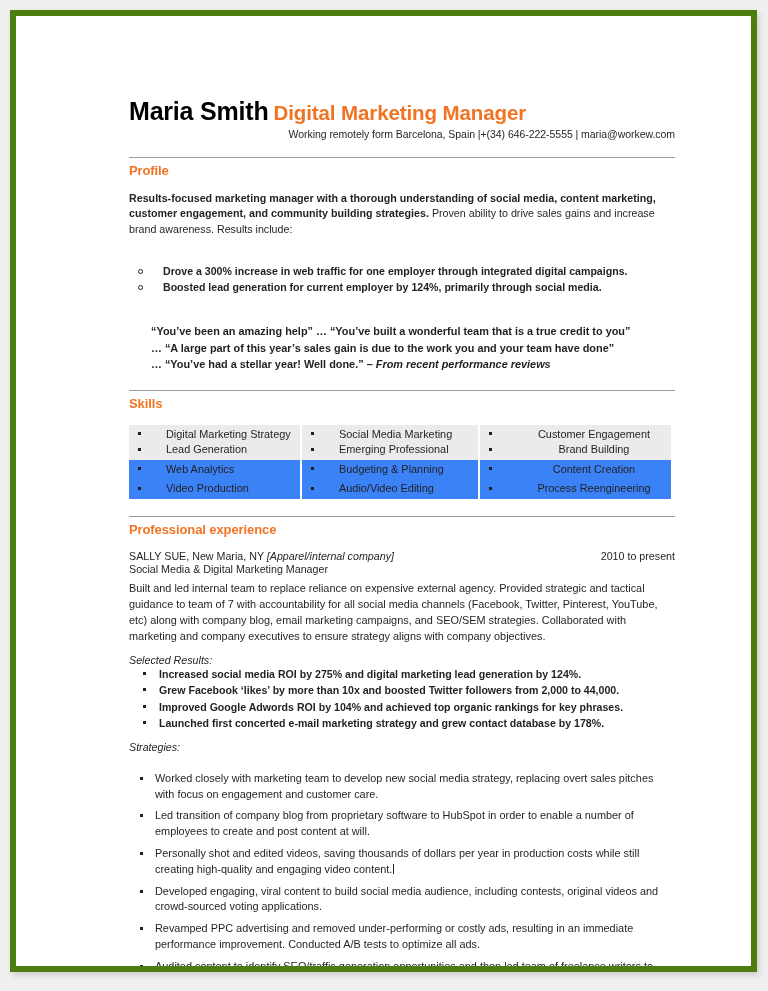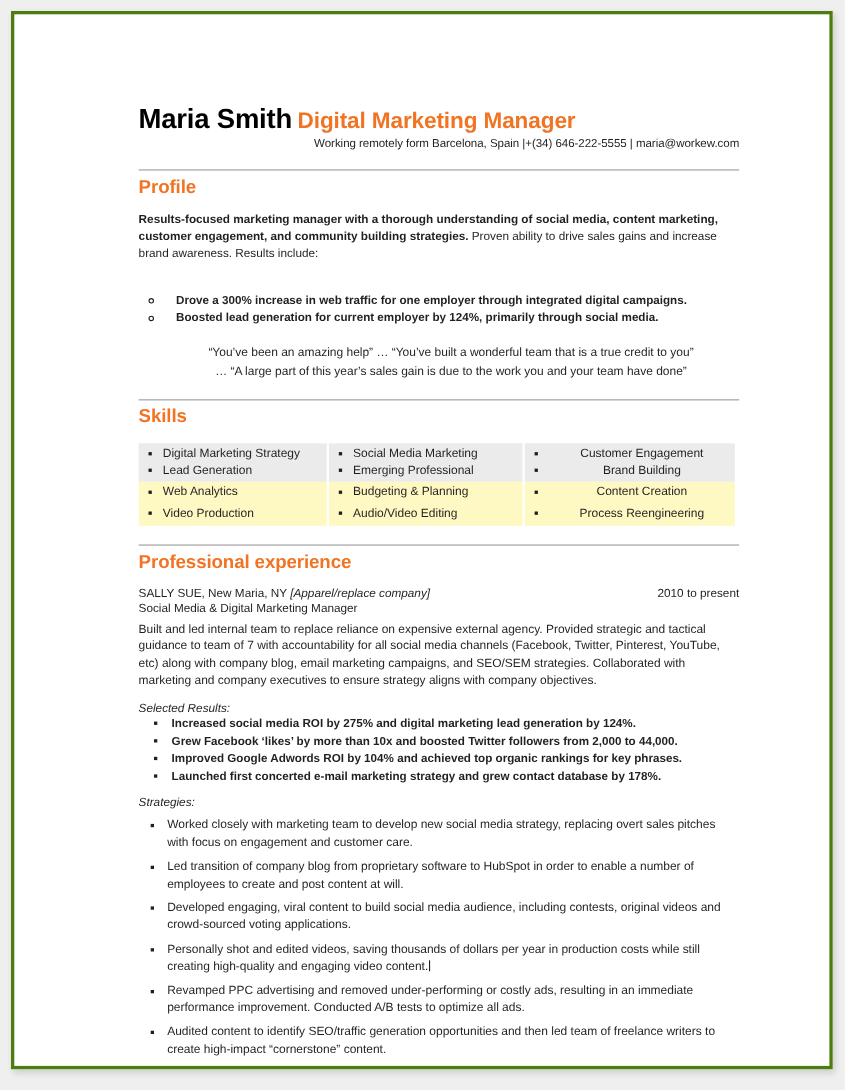--- a/index.html
+++ b/index.html
@@ -20,7 +20,7 @@
     width: 747px;
     height: 962px;
     background: #ffffff;
-    border: 3px solid #4d7c0f;
+    border: 6px solid #4d7c0f;
     box-shadow: 2px 3px 6px rgba(0,0,0,0.14);
     box-sizing: border-box;
     overflow: hidden;

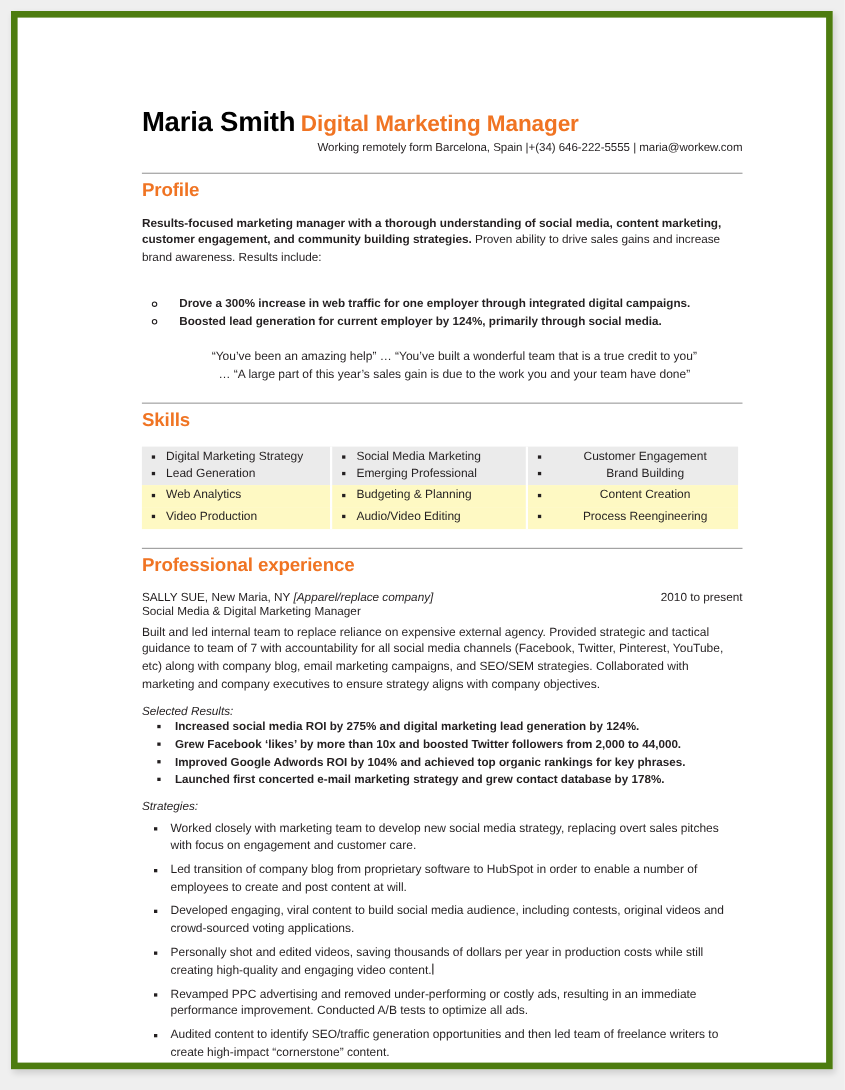--- a/index.html
+++ b/index.html
@@ -69,7 +69,7 @@
     height: 0;
   }
   .section-title {
-    font-size: 17px;
+    font-size: 13px;
     font-weight: bold;
     color: #f07423;
     margin-top: 5px;

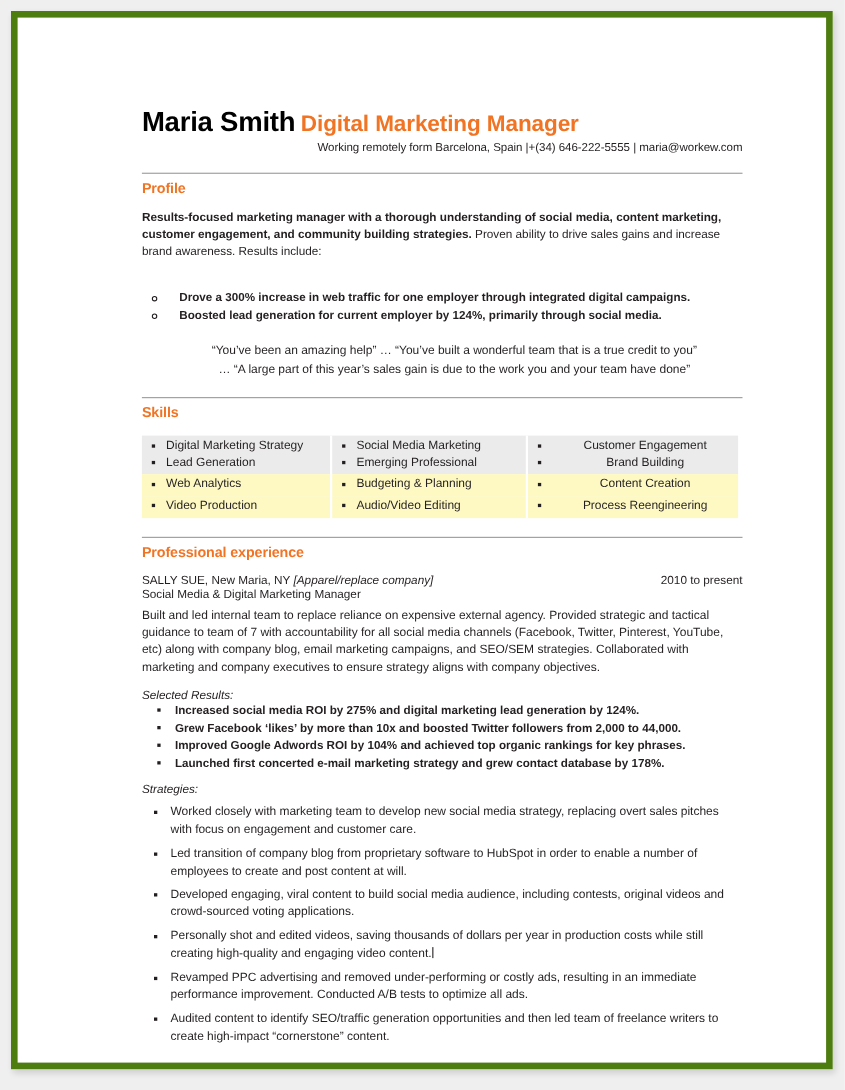--- a/index.html
+++ b/index.html
@@ -110,12 +110,13 @@
     border-radius: 50%;
   }
   .quote-block {
-    margin-top: 16px;
+    margin-top: 28px;
     font-size: 10.9px;
     color: #231f20;
     line-height: 1.52;
-    text-align: center;
+    text-align: left;
     padding-left: 22px;
+    font-weight: bold;
   }
   .quote-block .attrib {
     font-style: italic;

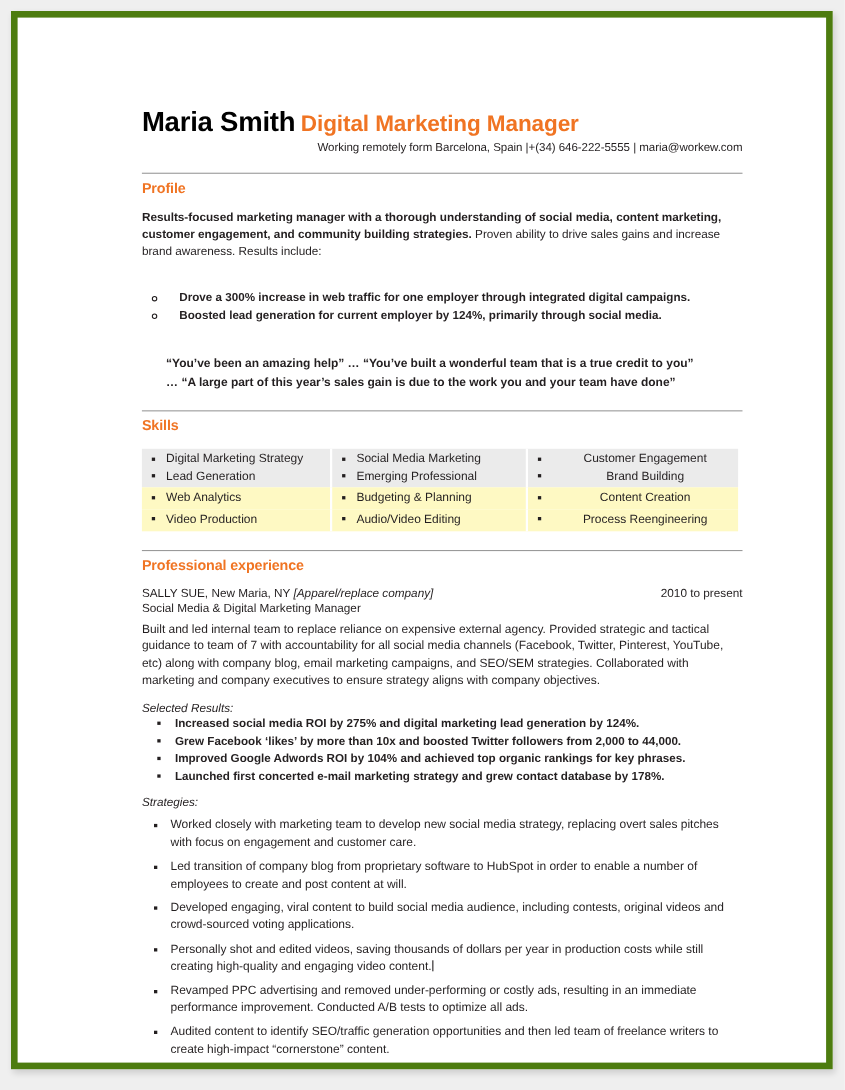--- a/index.html
+++ b/index.html
@@ -244,6 +244,7 @@
       <div class="quote-block">
         <div>“You’ve been an amazing help” … “You’ve built a wonderful team that is a true credit to you”</div>
         <div>… “A large part of this year’s sales gain is due to the work you and your team have done”</div>
+        <div><span>… “You’ve had a stellar year! Well done.” – </span><span class="attrib">From recent performance reviews</span></div>
       </div>
     </div>
 

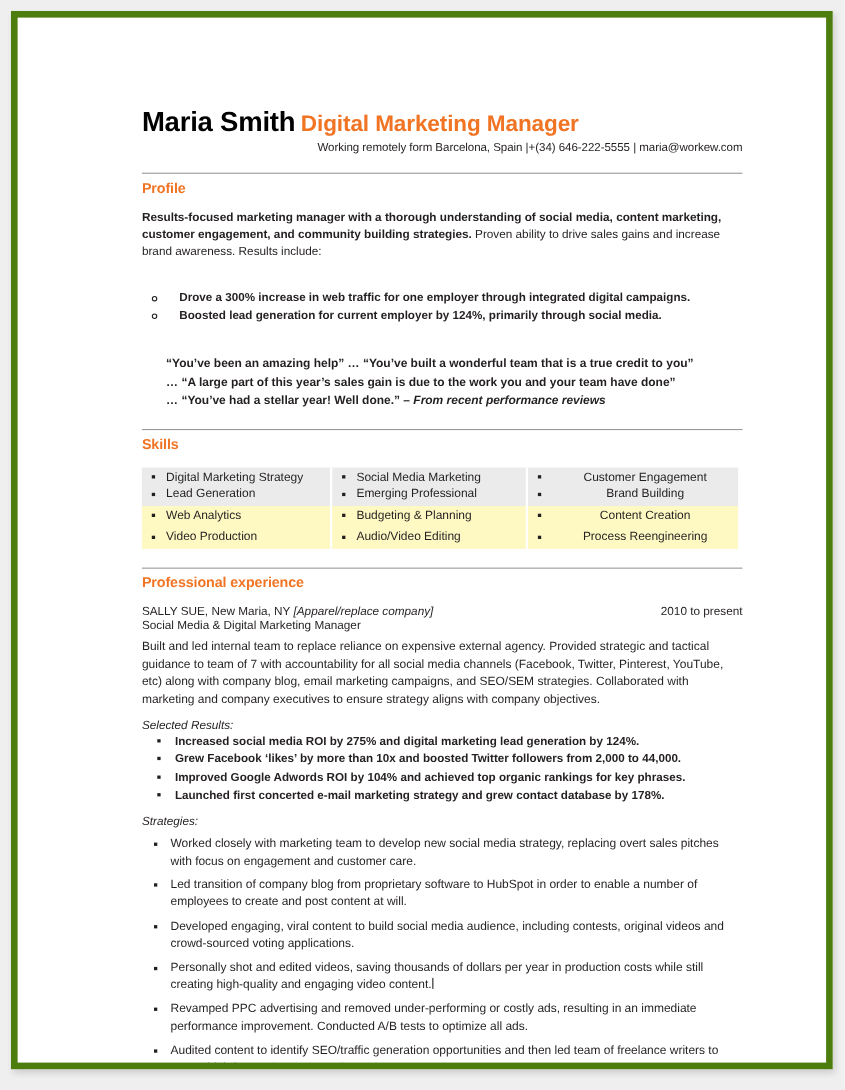--- a/index.html
+++ b/index.html
@@ -148,7 +148,7 @@
   }
   ul.sq > li {
     position: relative;
-    padding-left: 22px;
+    padding-left: 37px;
     font-size: 10.9px;
     color: #231f20;
     line-height: 1.43;

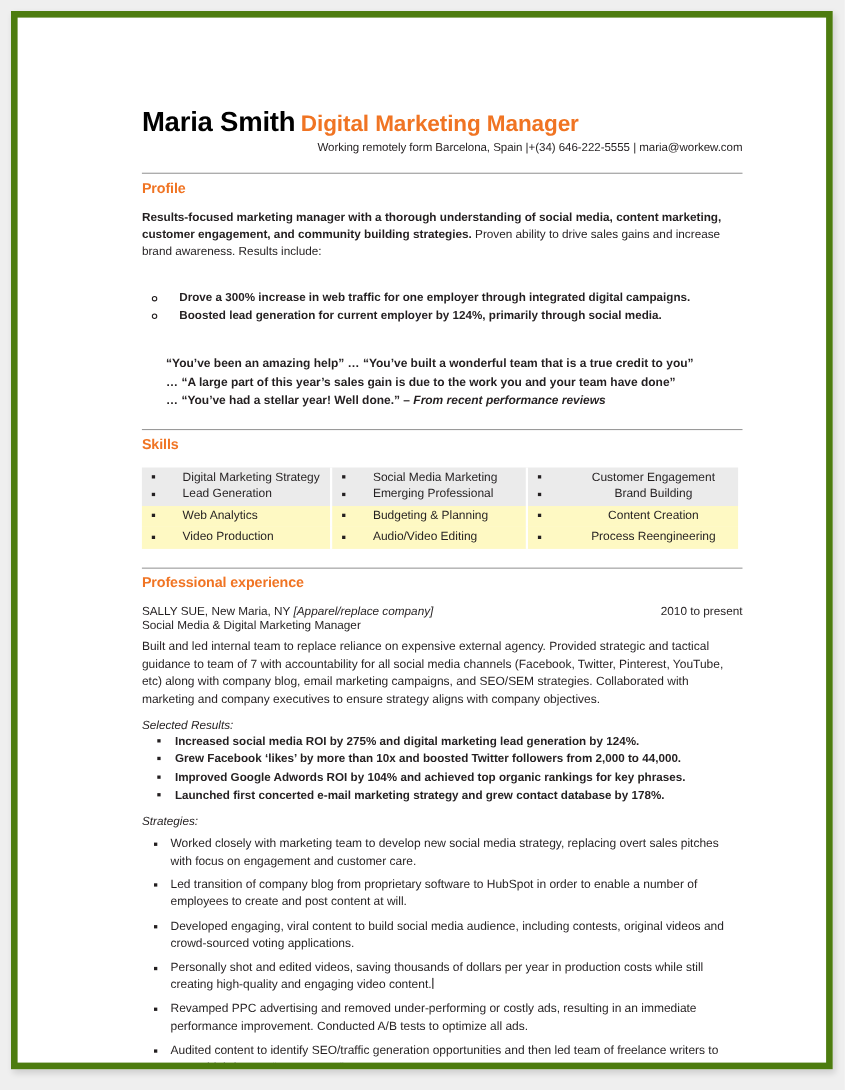--- a/index.html
+++ b/index.html
@@ -136,7 +136,7 @@
   }
   .skills-table td:last-child { border-right: none; text-align: center; }
   .skills-table tr.band-a td { background: #ebebeb; }
-  .skills-table tr.band-b td { background: #fef9c3; }
+  .skills-table tr.band-b td { background: #3b82f6; }
   .skills-table tr.band-a td.colA,
   .skills-table tr.band-b td.colA { width: 171px; }
   .skills-table tr.band-a td.colB,

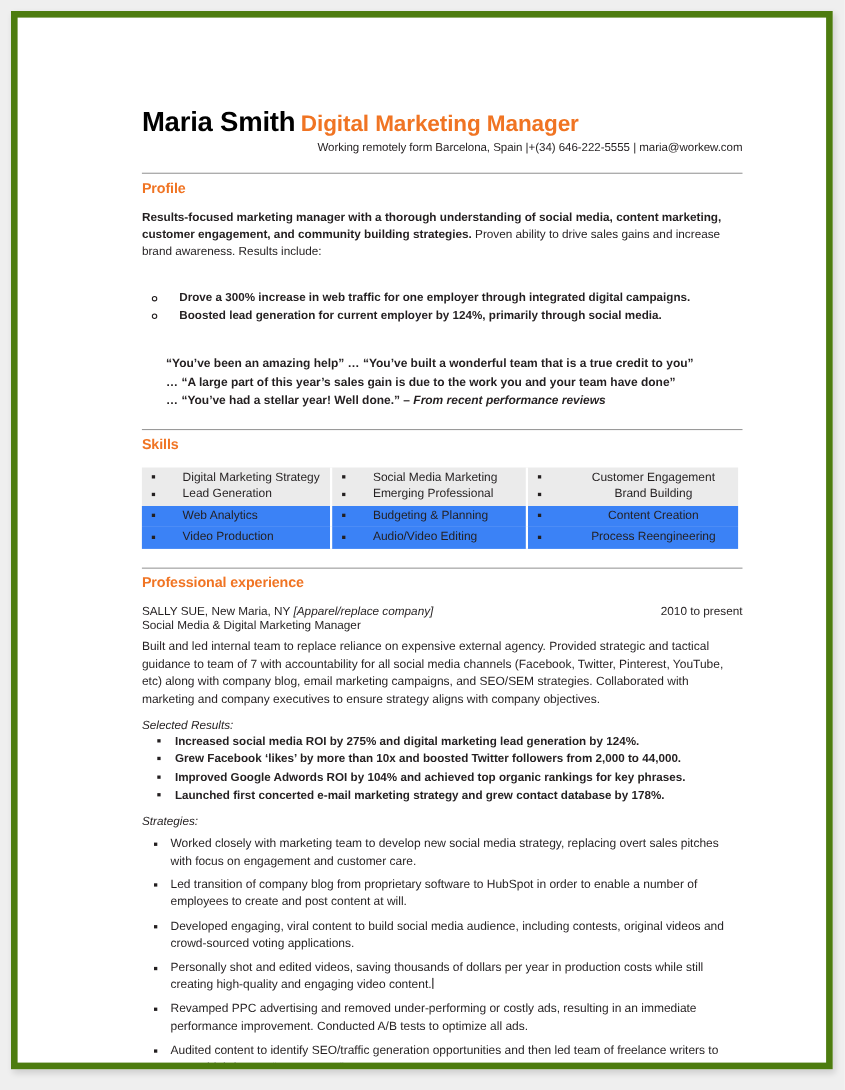--- a/index.html
+++ b/index.html
@@ -317,7 +317,7 @@
       <div class="section-title">Professional experience</div>
 
       <div class="job-head">
-        <div class="co"><span>SALLY SUE, New Maria, NY </span><em>[Apparel/replace company]</em></div>
+        <div class="co"><span>SALLY SUE, New Maria, NY </span><em>[Apparel/internal company]</em></div>
         <div>2010 to present</div>
       </div>
       <div class="job-role">Social Media &amp; Digital Marketing Manager</div>

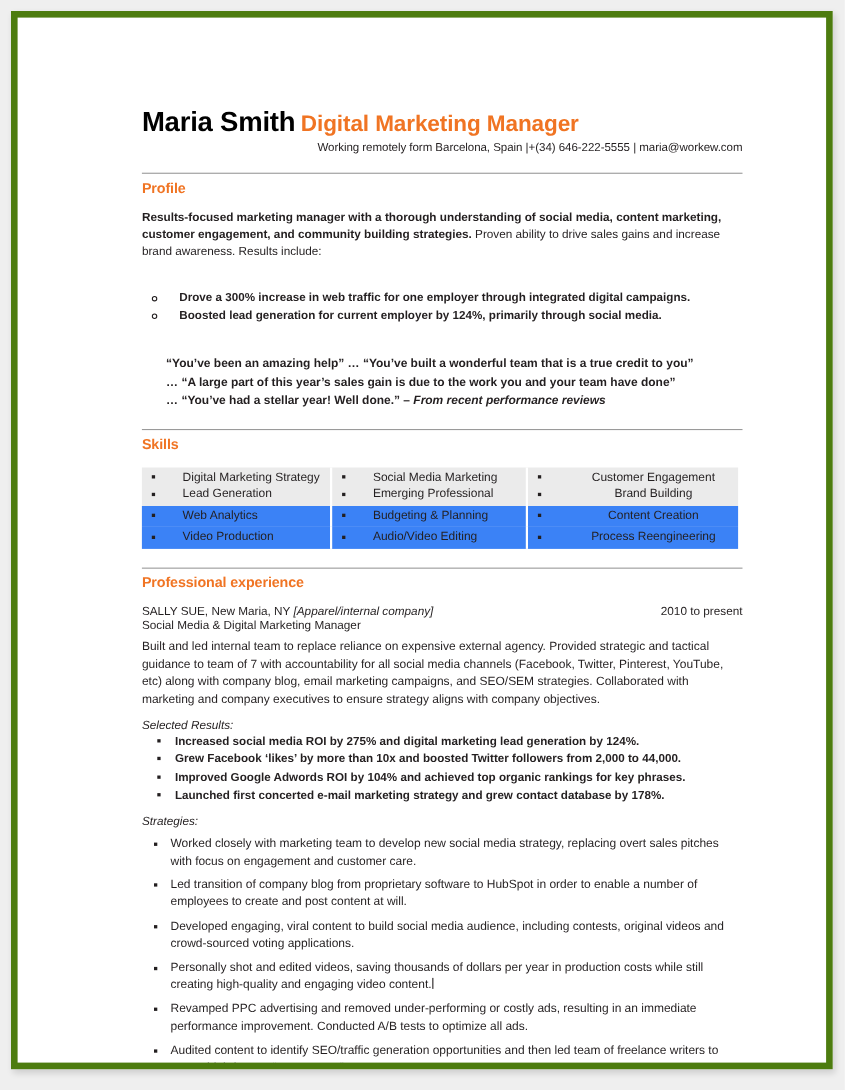--- a/index.html
+++ b/index.html
@@ -199,7 +199,7 @@
   }
   ul.sq.bold > li::before { left: 14px; top: 6px; }
   ul.sq.loose {
-    margin-top: 7px;
+    margin-top: 18px;
   }
   ul.sq.loose > li {
     padding-left: 26px;

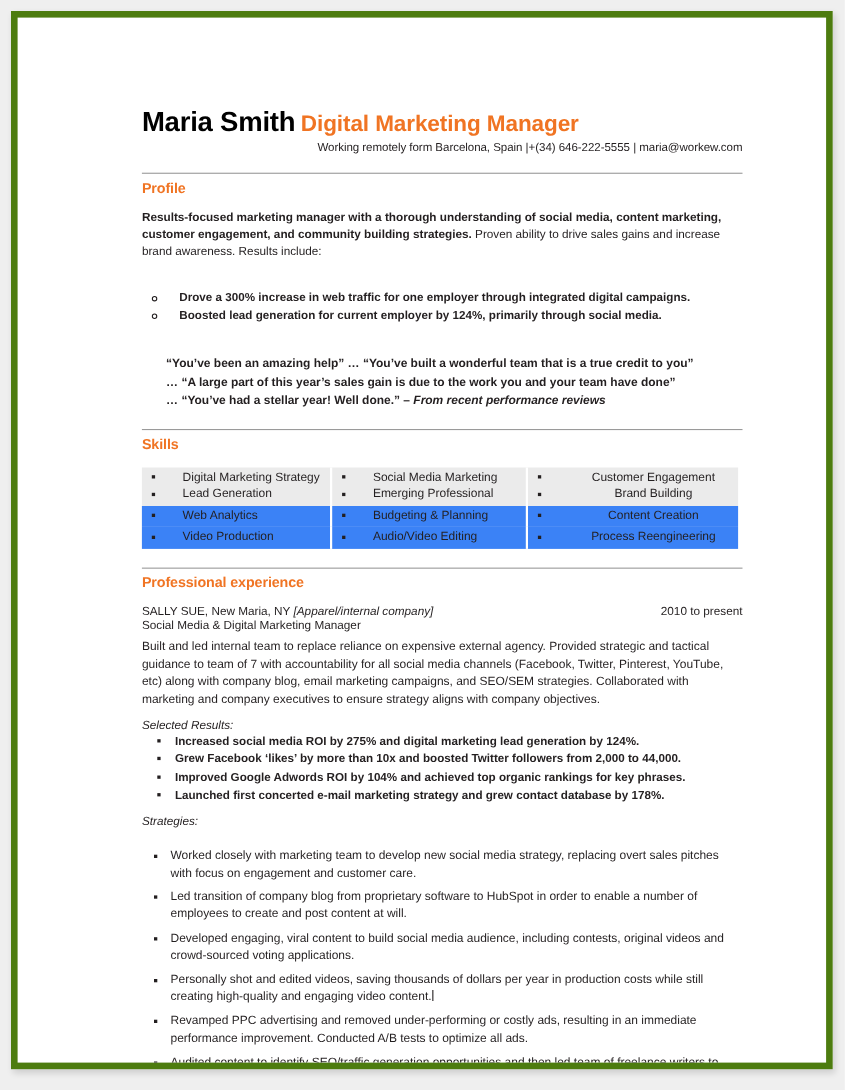--- a/index.html
+++ b/index.html
@@ -335,8 +335,8 @@
       <ul class="sq loose">
         <li>Worked closely with marketing team to develop new social media strategy, replacing overt sales pitches with focus on engagement and customer care.</li>
         <li>Led transition of company blog from proprietary software to HubSpot in order to enable a number of employees to create and post content at will.</li>
+        <li><span>Personally shot and edited videos, saving thousands of dollars per year in production costs while still creating high-quality and engaging video content.</span><span class="caret"></span></li>
         <li>Developed engaging, viral content to build social media audience, including contests, original videos and crowd-sourced voting applications.</li>
-        <li><span>Personally shot and edited videos, saving thousands of dollars per year in production costs while still creating high-quality and engaging video content.</span><span class="caret"></span></li>
         <li>Revamped PPC advertising and removed under-performing or costly ads, resulting in an immediate performance improvement. Conducted A/B tests to optimize all ads.</li>
         <li>Audited content to identify SEO/traffic generation opportunities and then led team of freelance writers to create high-impact “cornerstone” content.</li>
       </ul>

